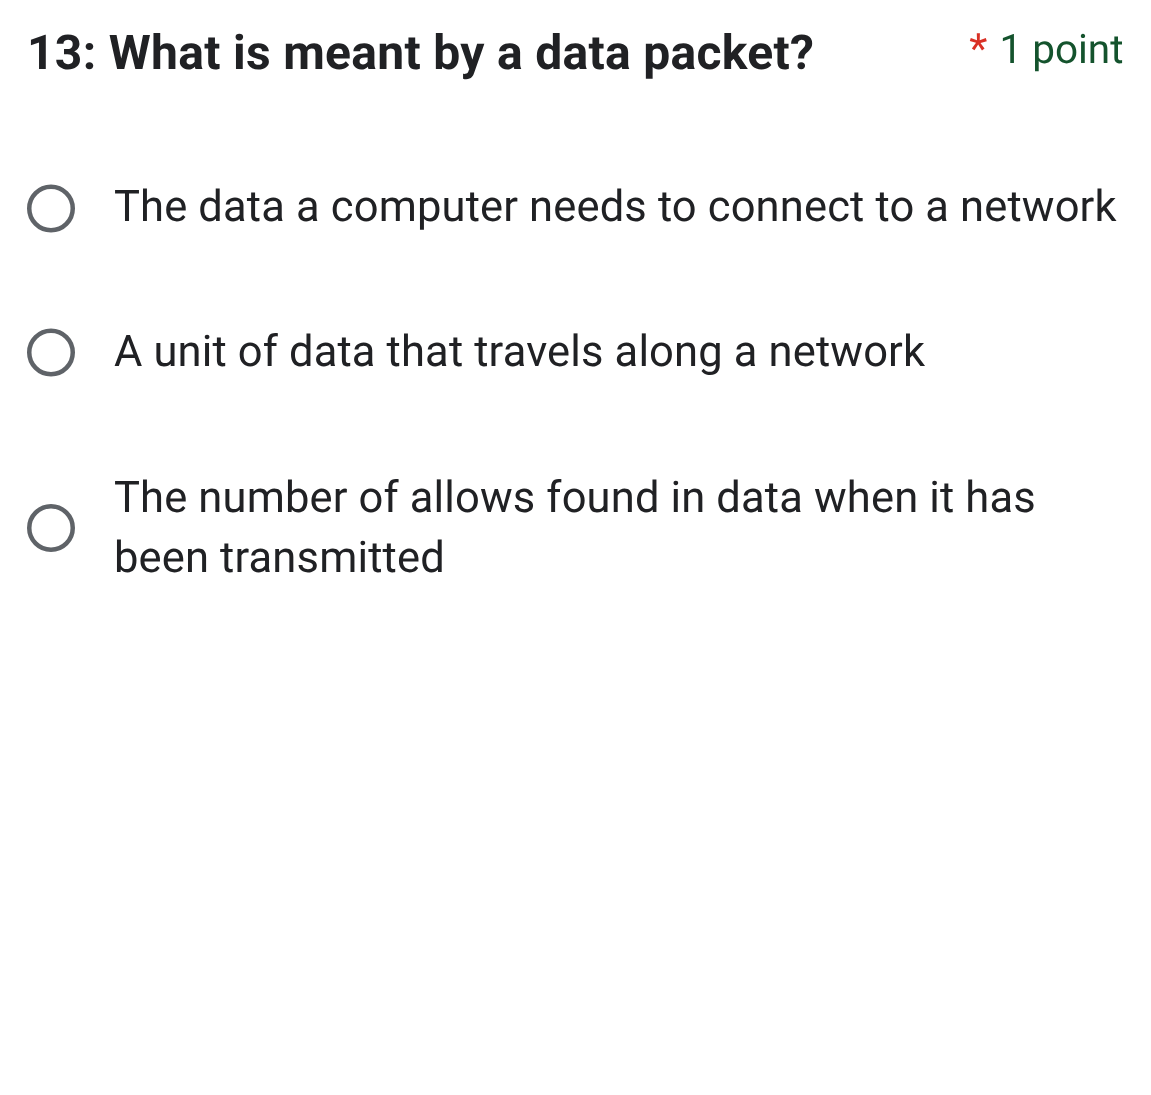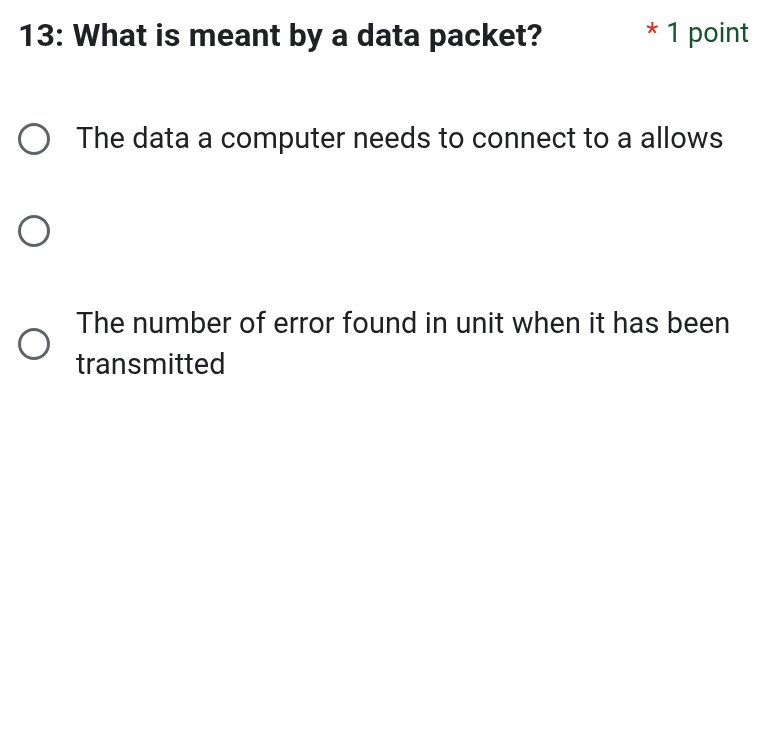--- a/index.html
+++ b/index.html
@@ -87,7 +87,7 @@
 <div class="options-container">
   <div class="option">
     <div class="radio-button"></div>
-    <div class="option-label">The data a computer needs to connect to a allows</div>
+    <div class="option-label">The data a computer needs to connect to a network</div>
   </div>
   <div class="option">
     <div class="radio-button"></div>

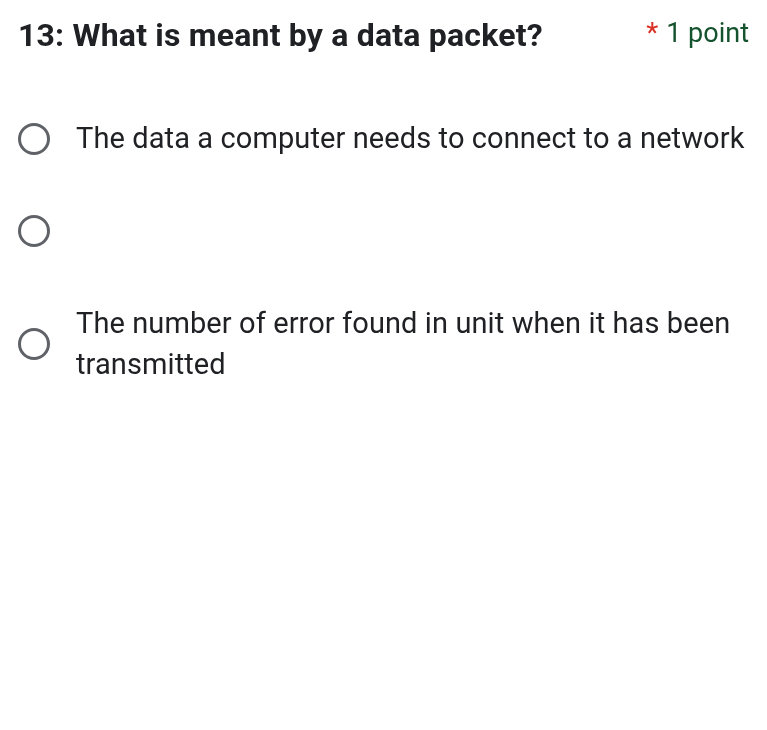--- a/index.html
+++ b/index.html
@@ -91,6 +91,7 @@
   </div>
   <div class="option">
     <div class="radio-button"></div>
+    <div class="option-label">A unit of data that travels along a network</div>
   </div>
   <div class="option">
     <div class="radio-button"></div>

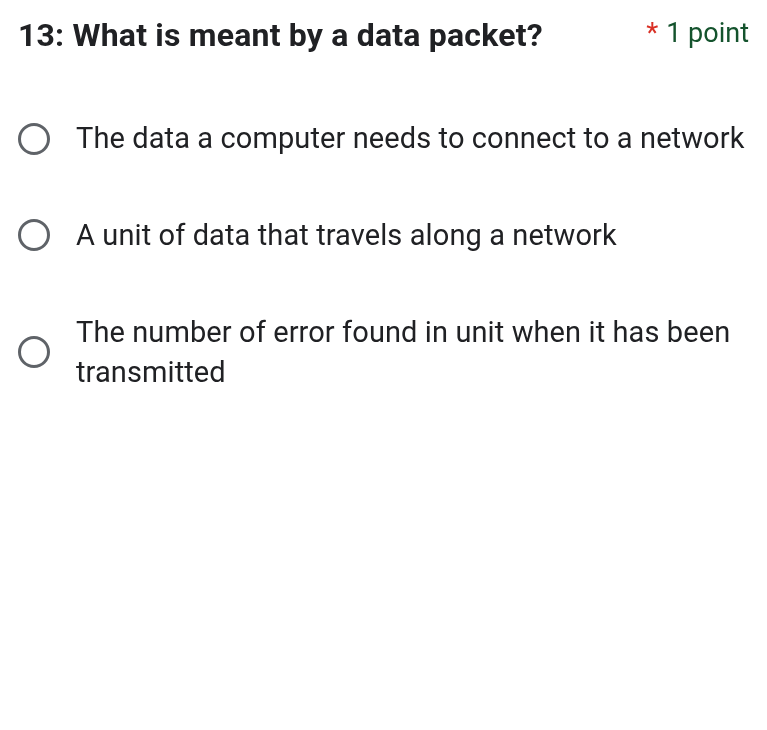--- a/index.html
+++ b/index.html
@@ -95,7 +95,7 @@
   </div>
   <div class="option">
     <div class="radio-button"></div>
-    <div class="option-label">The number of error found in unit when it has been transmitted</div>
+    <div class="option-label">The number of allows found in data when it has been transmitted</div>
   </div>
 </div>
 

